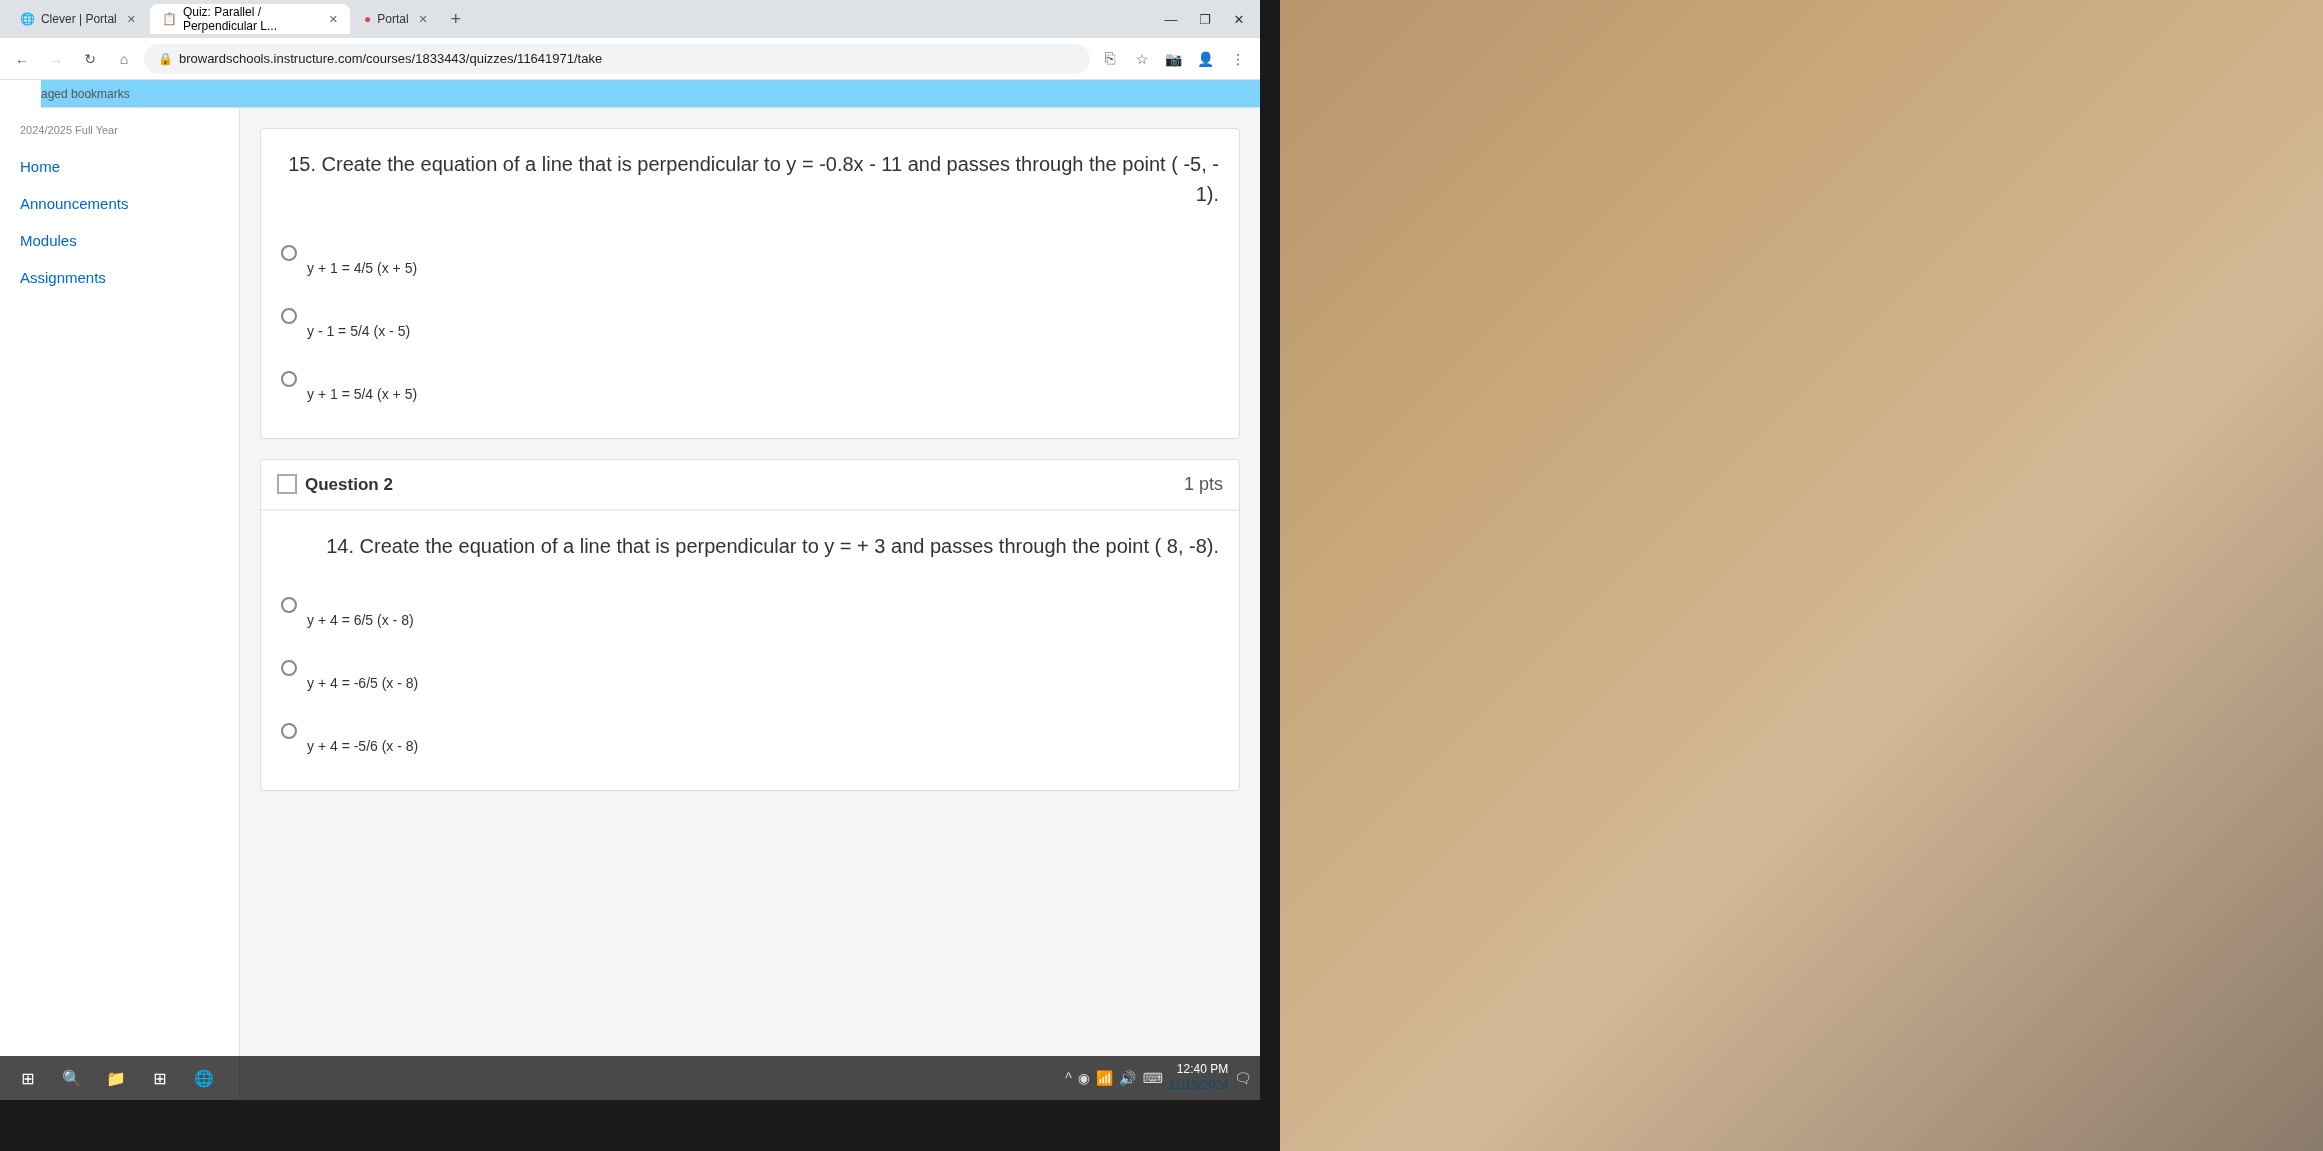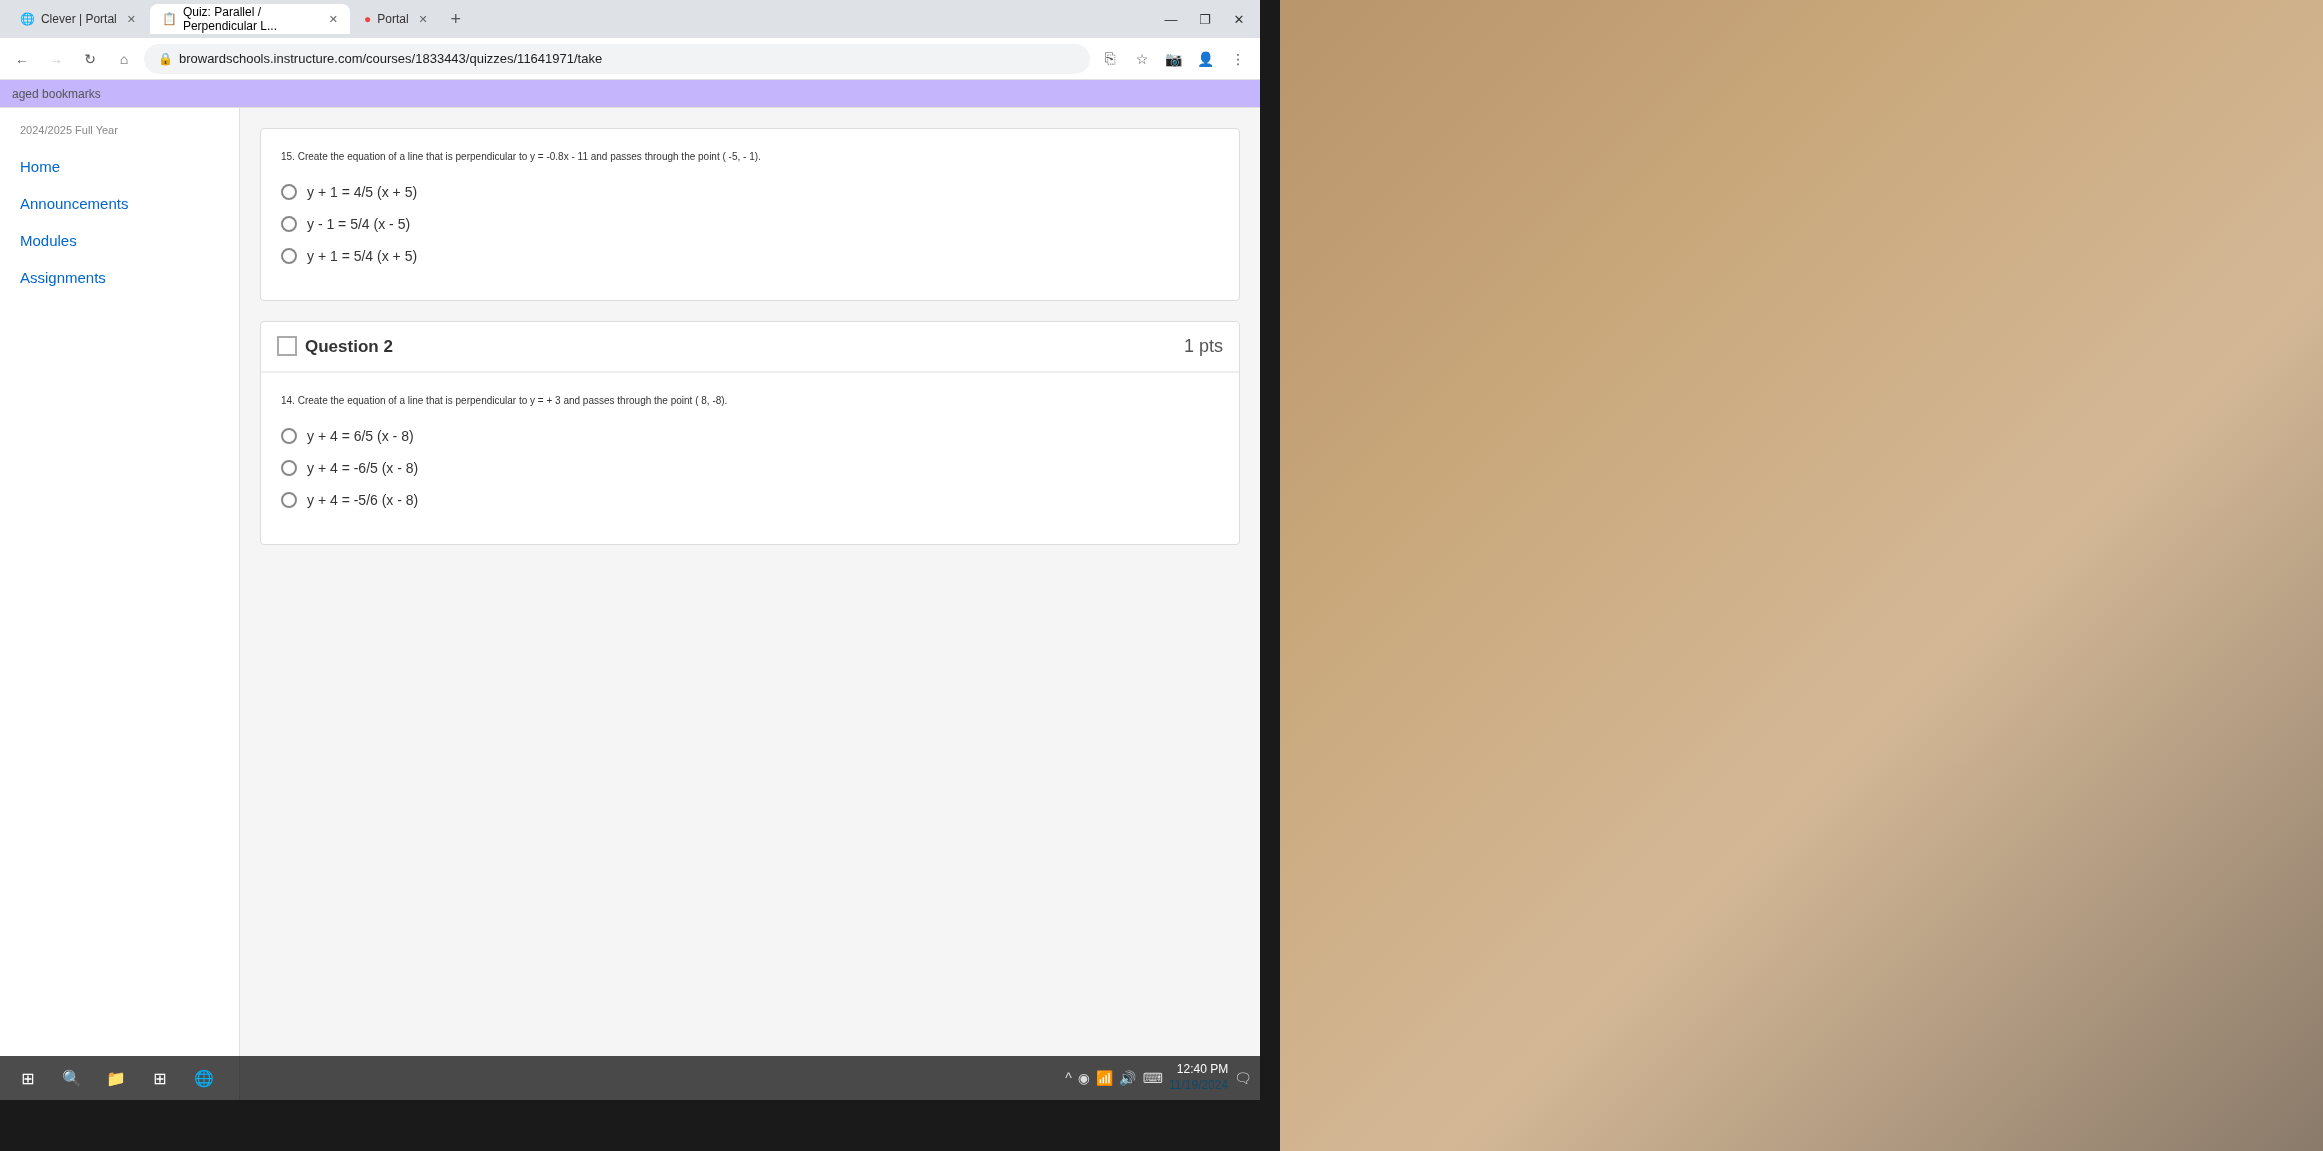--- a/index.html
+++ b/index.html
@@ -153,13 +153,14 @@
     
     .bookmarks-bar {
       height: 28px;
-      background: #c4b5fd;
+      background: #7dd3fc;
       border-bottom: 1px solid #e0e0e0;
       display: flex;
       align-items: center;
-      padding: 0 12px;
+      padding: 0 0;
       font-size: 12px;
       color: #555;
+      margin-left: 41px;
     }
 
     

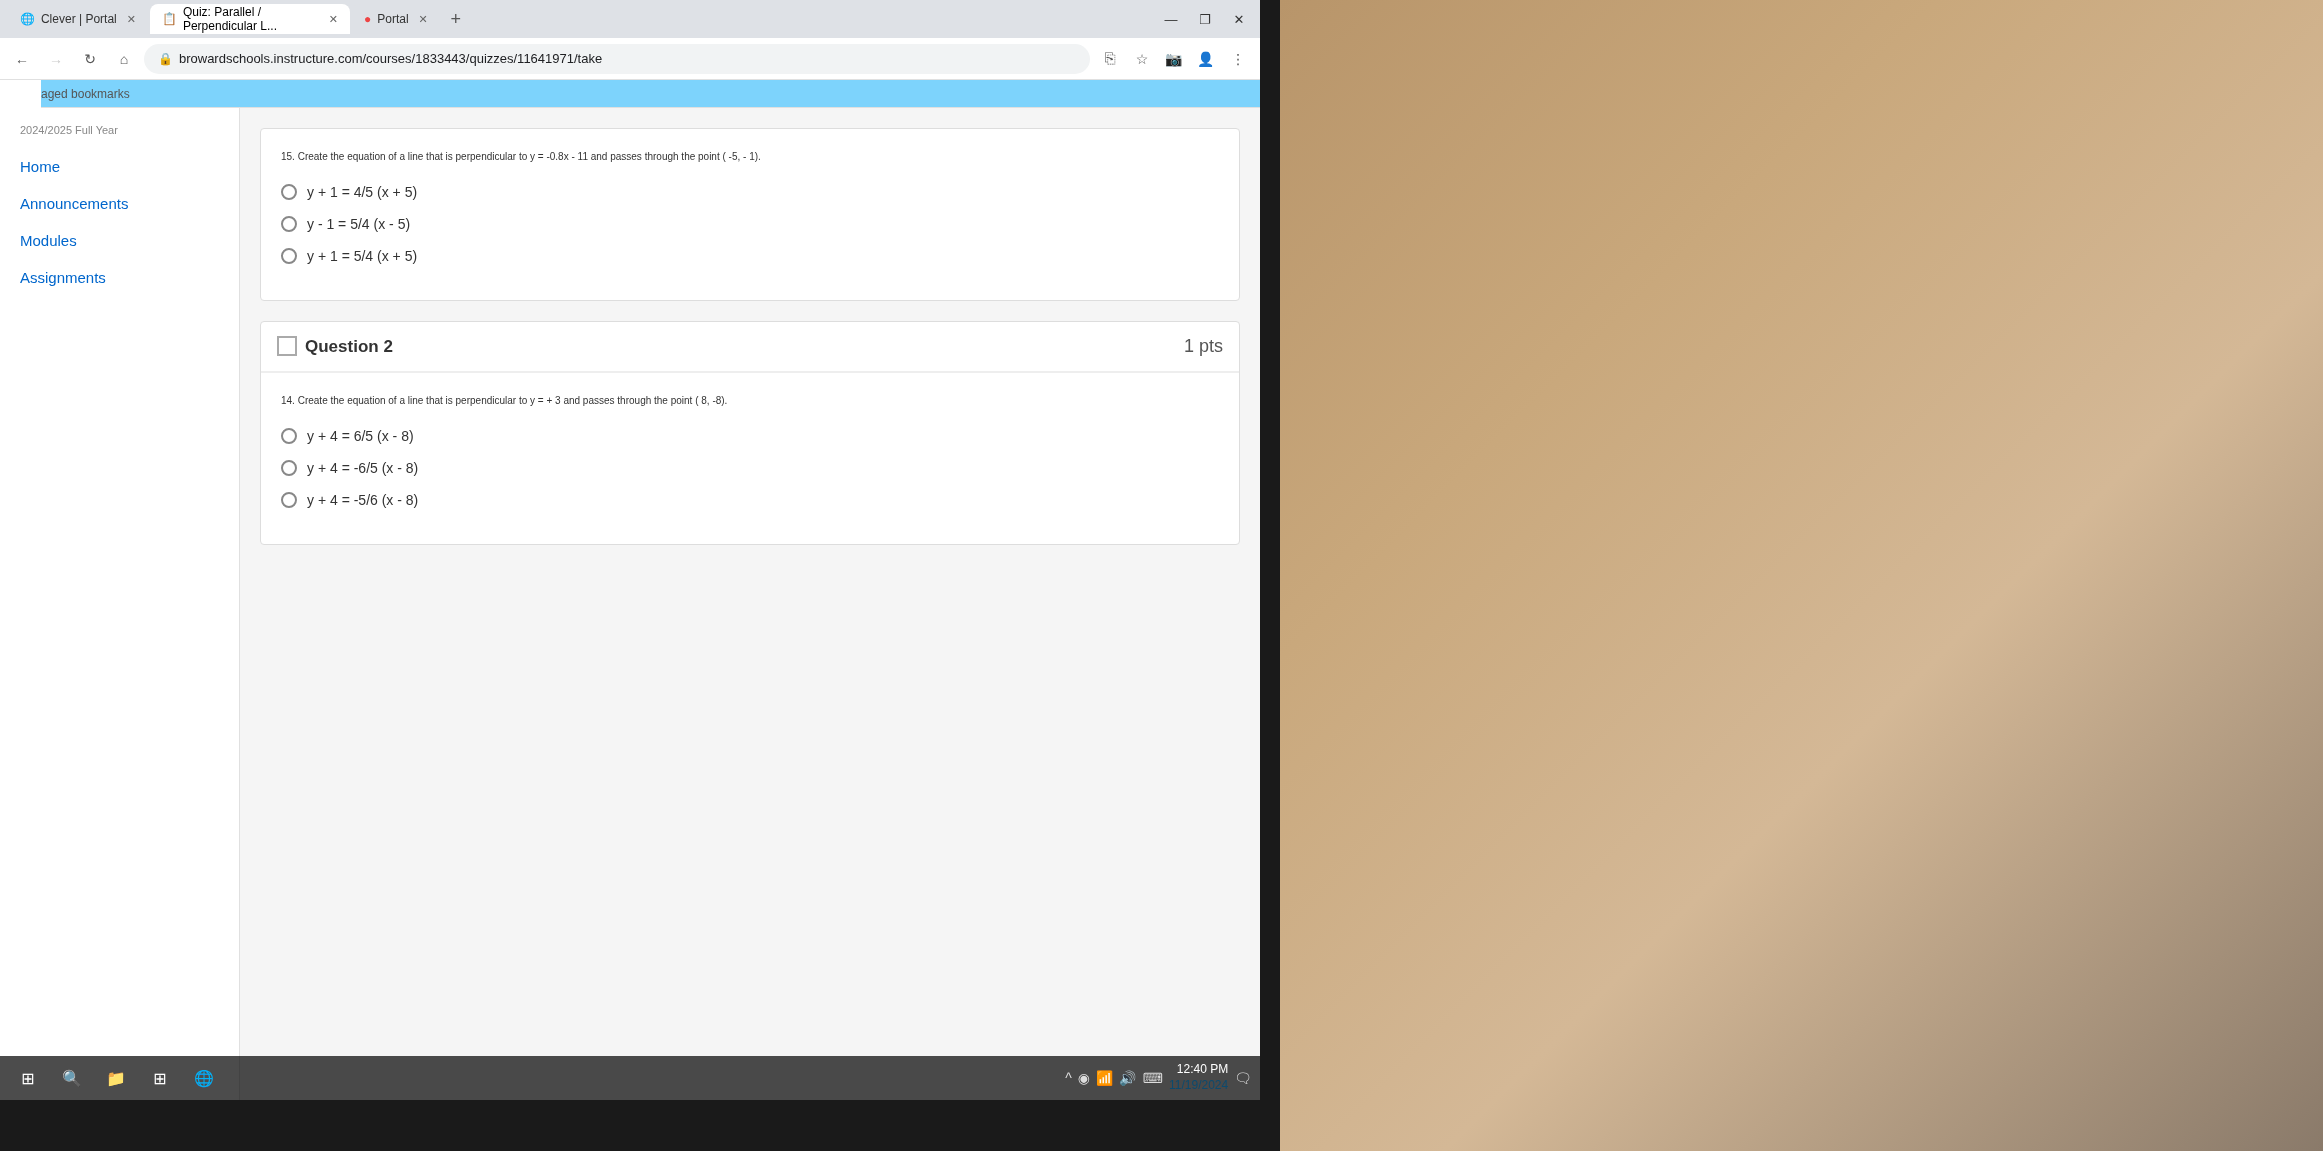--- a/index.html
+++ b/index.html
@@ -228,10 +228,11 @@
       padding: 20px;
     }
     .question-text {
-      font-size: 10px;
+      font-size: 20px;
       color: #333;
       margin-bottom: 20px;
       line-height: 1.5;
+      text-align: right;
     }
 
     .answer-option {

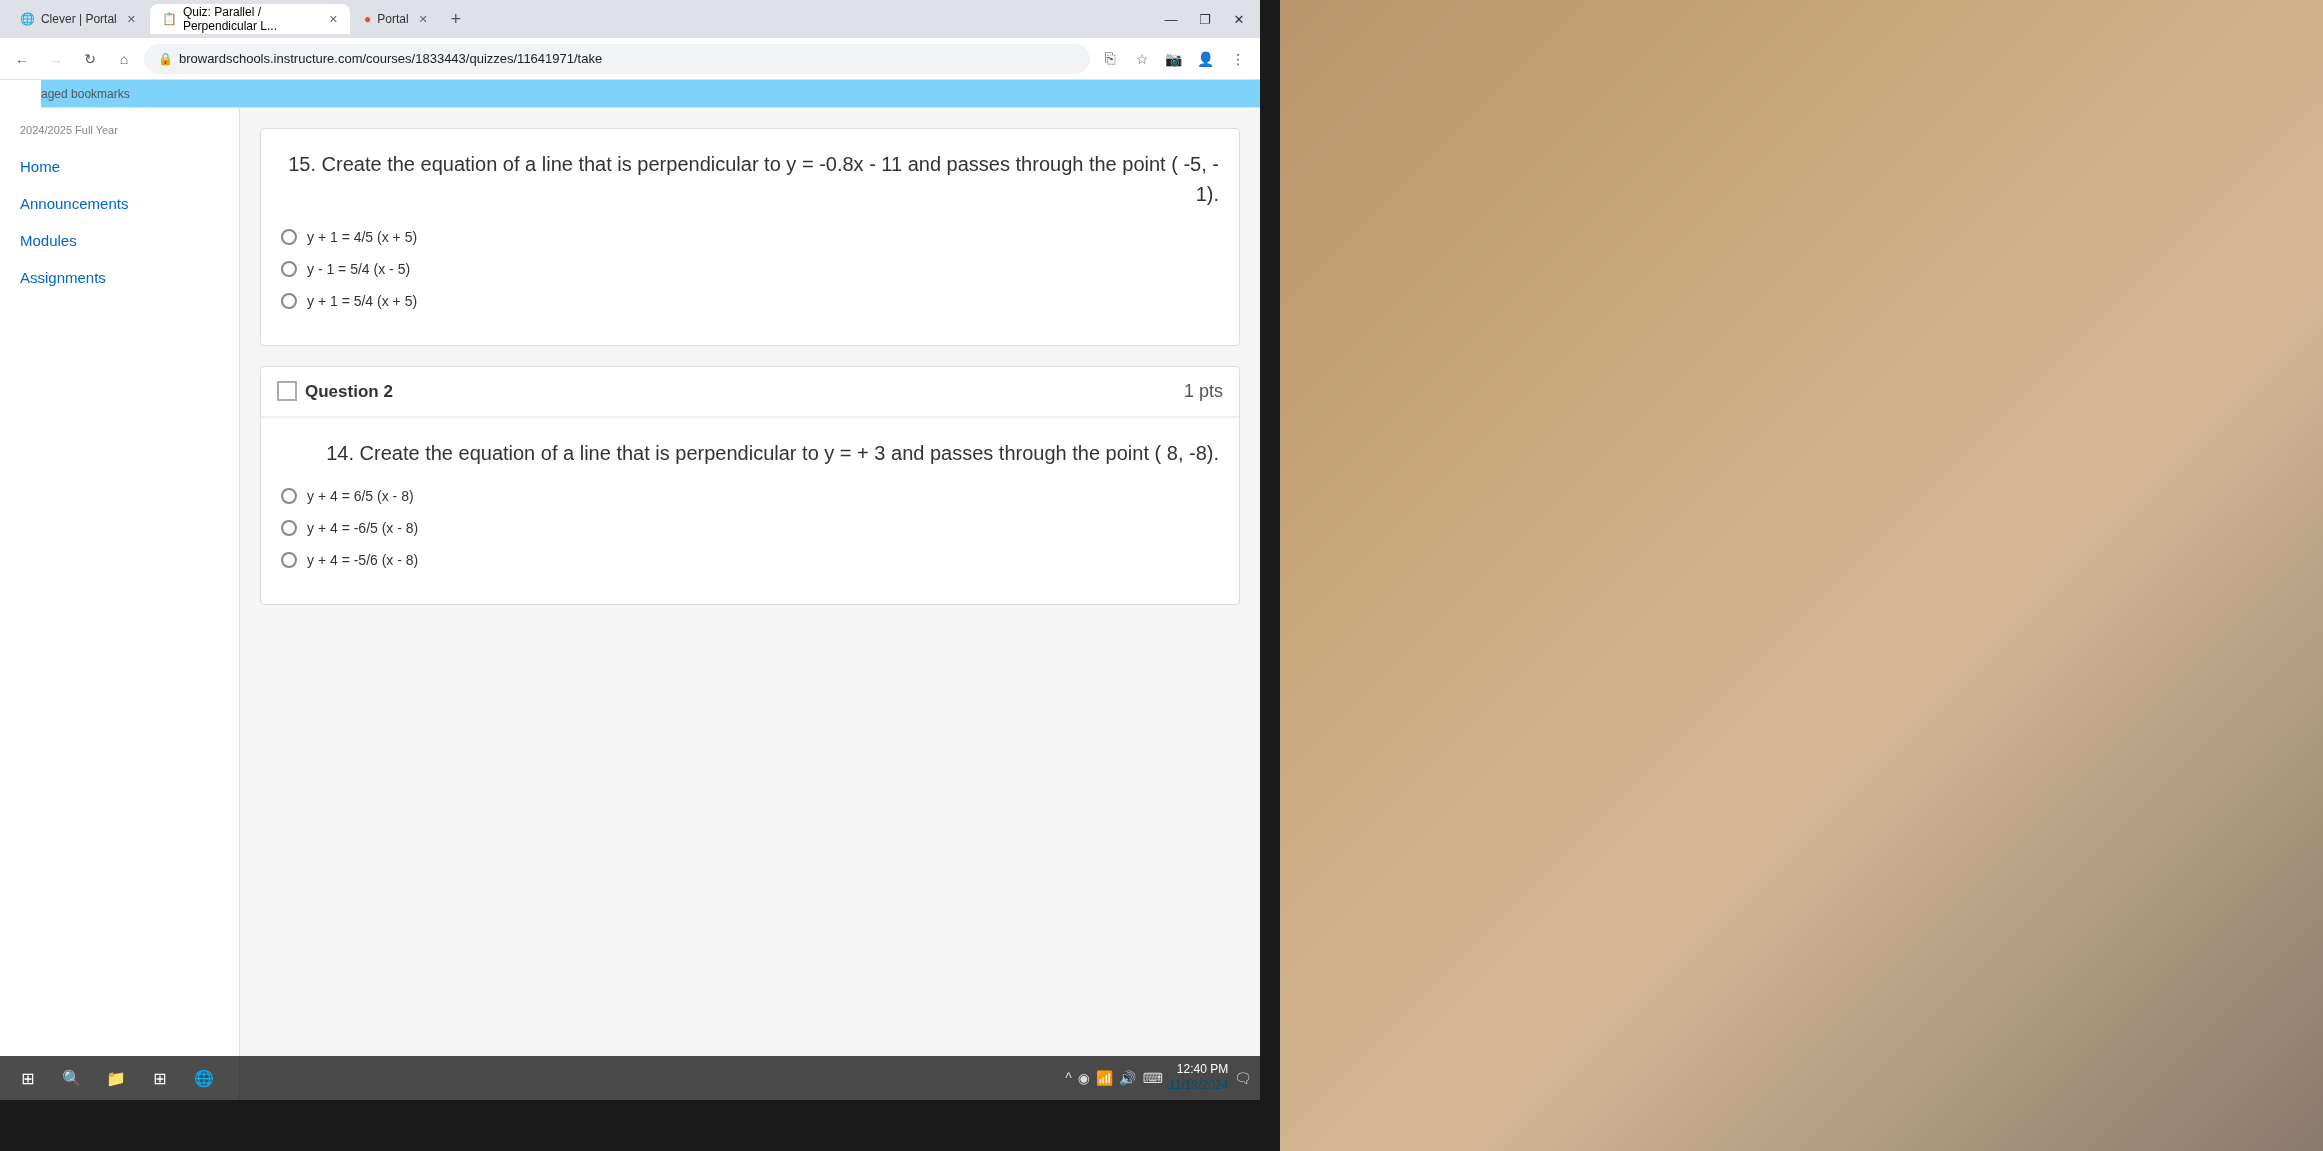--- a/index.html
+++ b/index.html
@@ -252,6 +252,7 @@
     .answer-text {
       font-size: 14px;
       color: #333;
+      margin-top: 31px;
     }
 
     .question-flag {

